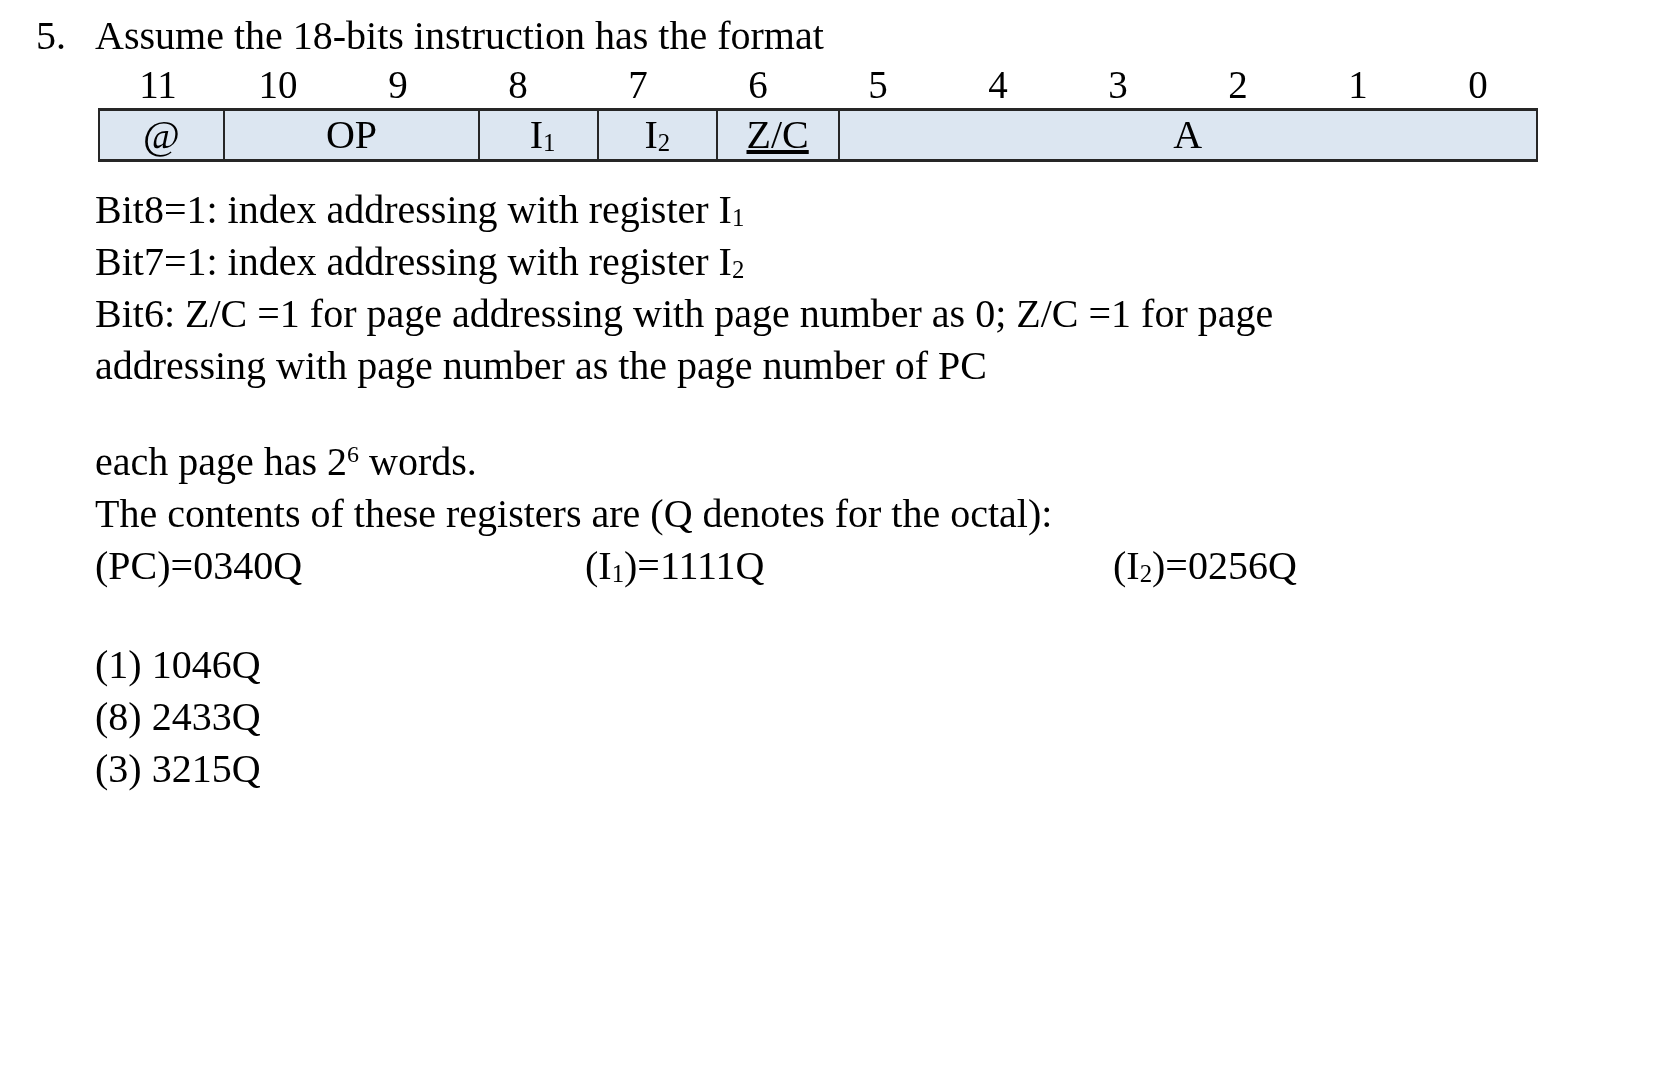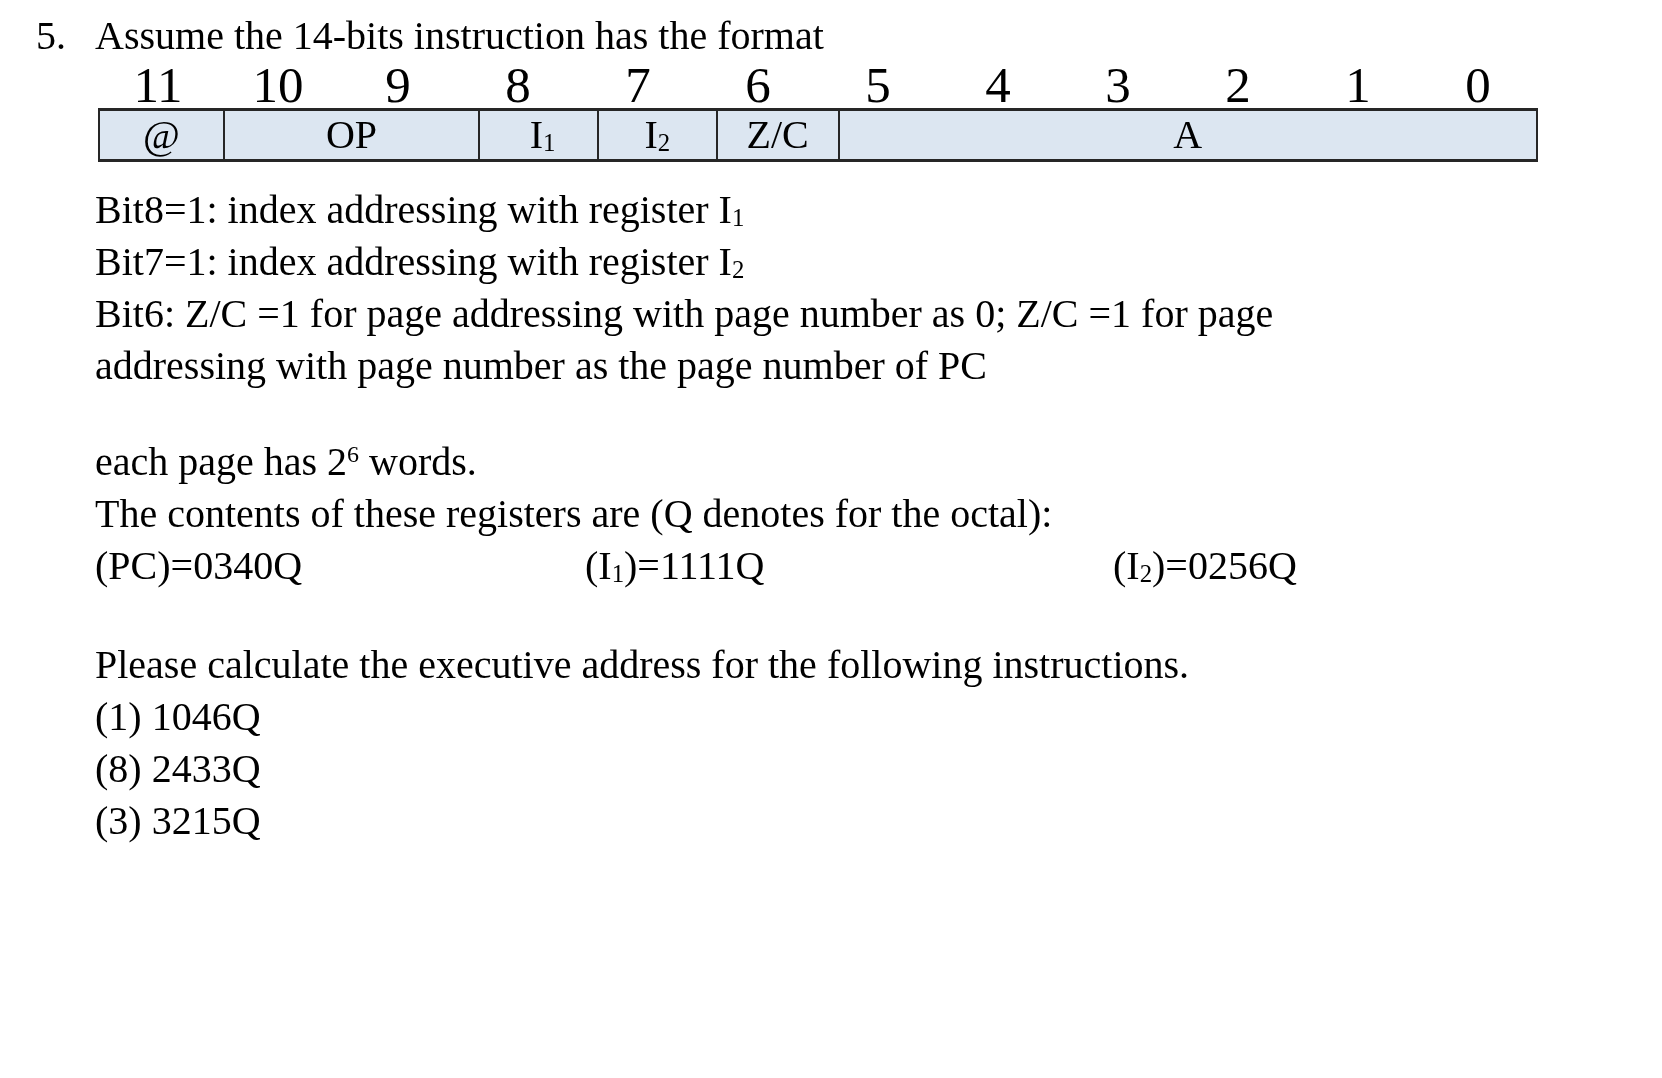--- a/index.html
+++ b/index.html
@@ -60,7 +60,7 @@
 
   <div class="title-line">
     <span class="qnum">5.</span>
-    <span>Assume the 14-bits instruction has the format</span>
+    <span>Assume the 18-bits instruction has the format</span>
   </div>
 
   <div class="table-wrap">

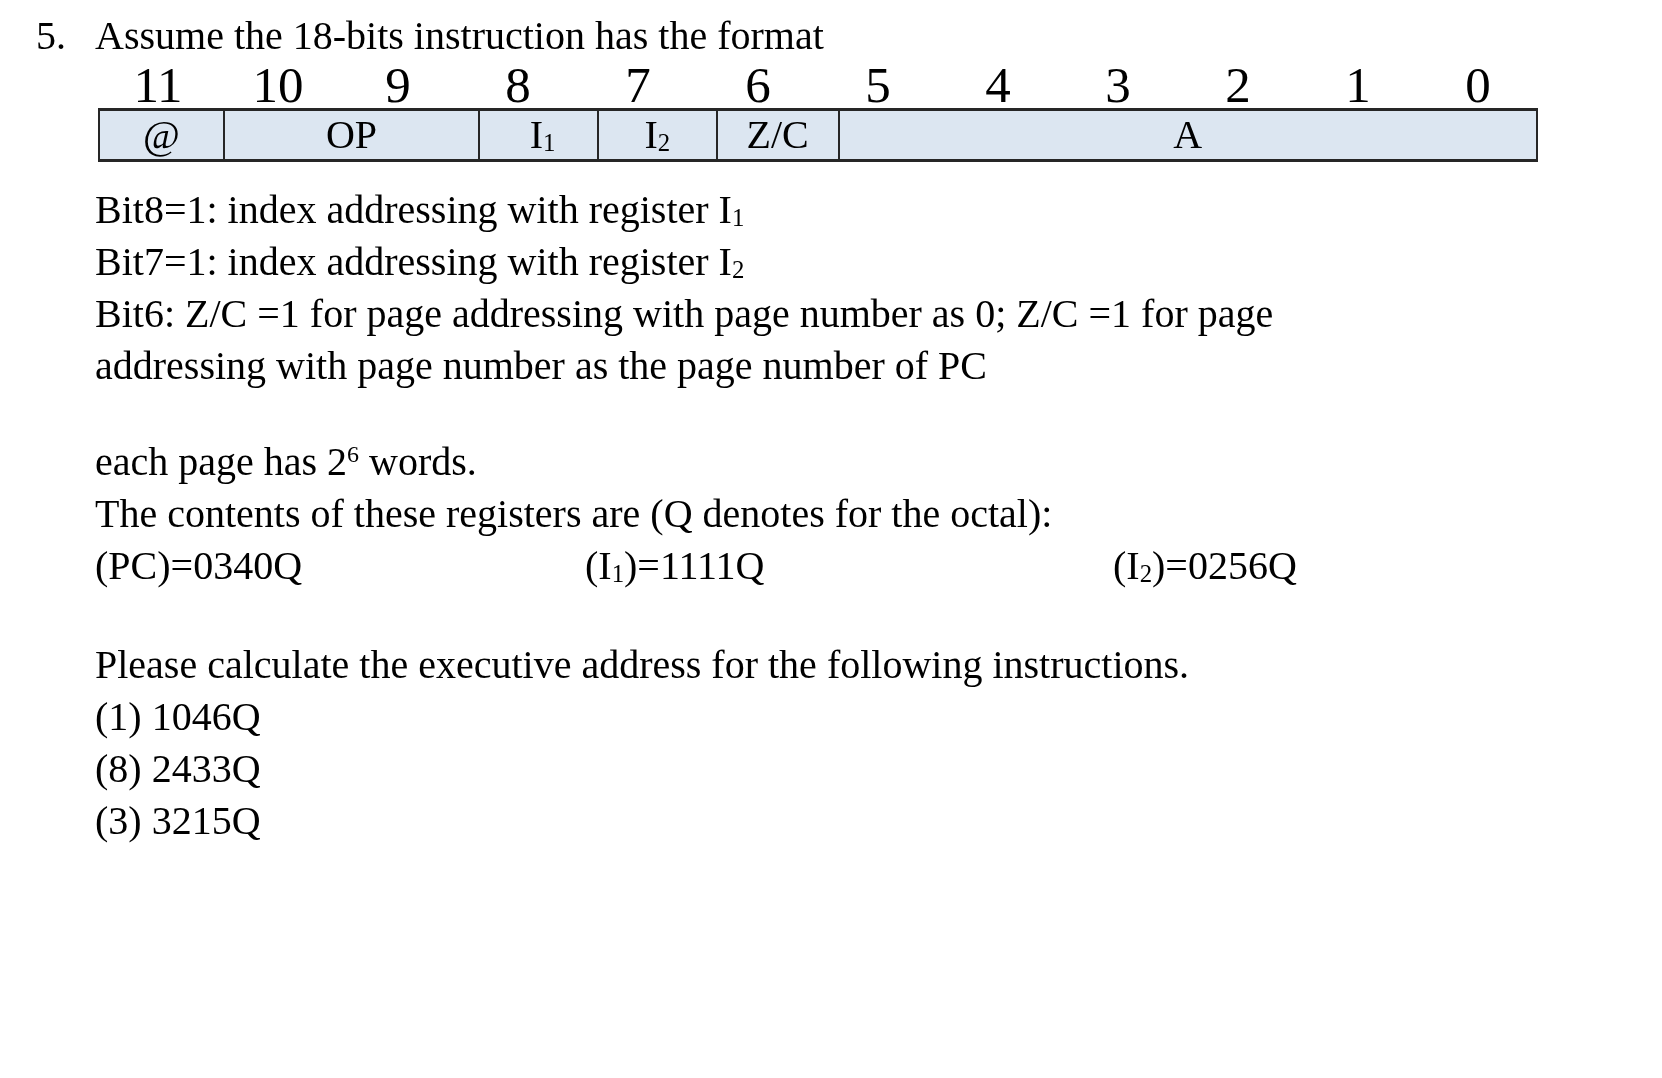--- a/index.html
+++ b/index.html
@@ -19,7 +19,7 @@
 
   
   .table-wrap { margin-left: 62px; width: 1440px; }
-  .bit-labels { display: flex; line-height: 46px; font-size: 51px; }
+  .bit-labels { display: flex; line-height: 46px; font-size: 39px; }
   .bit-labels span { flex: 1 1 0; text-align: center; }
   .fields-row {
     display: flex;

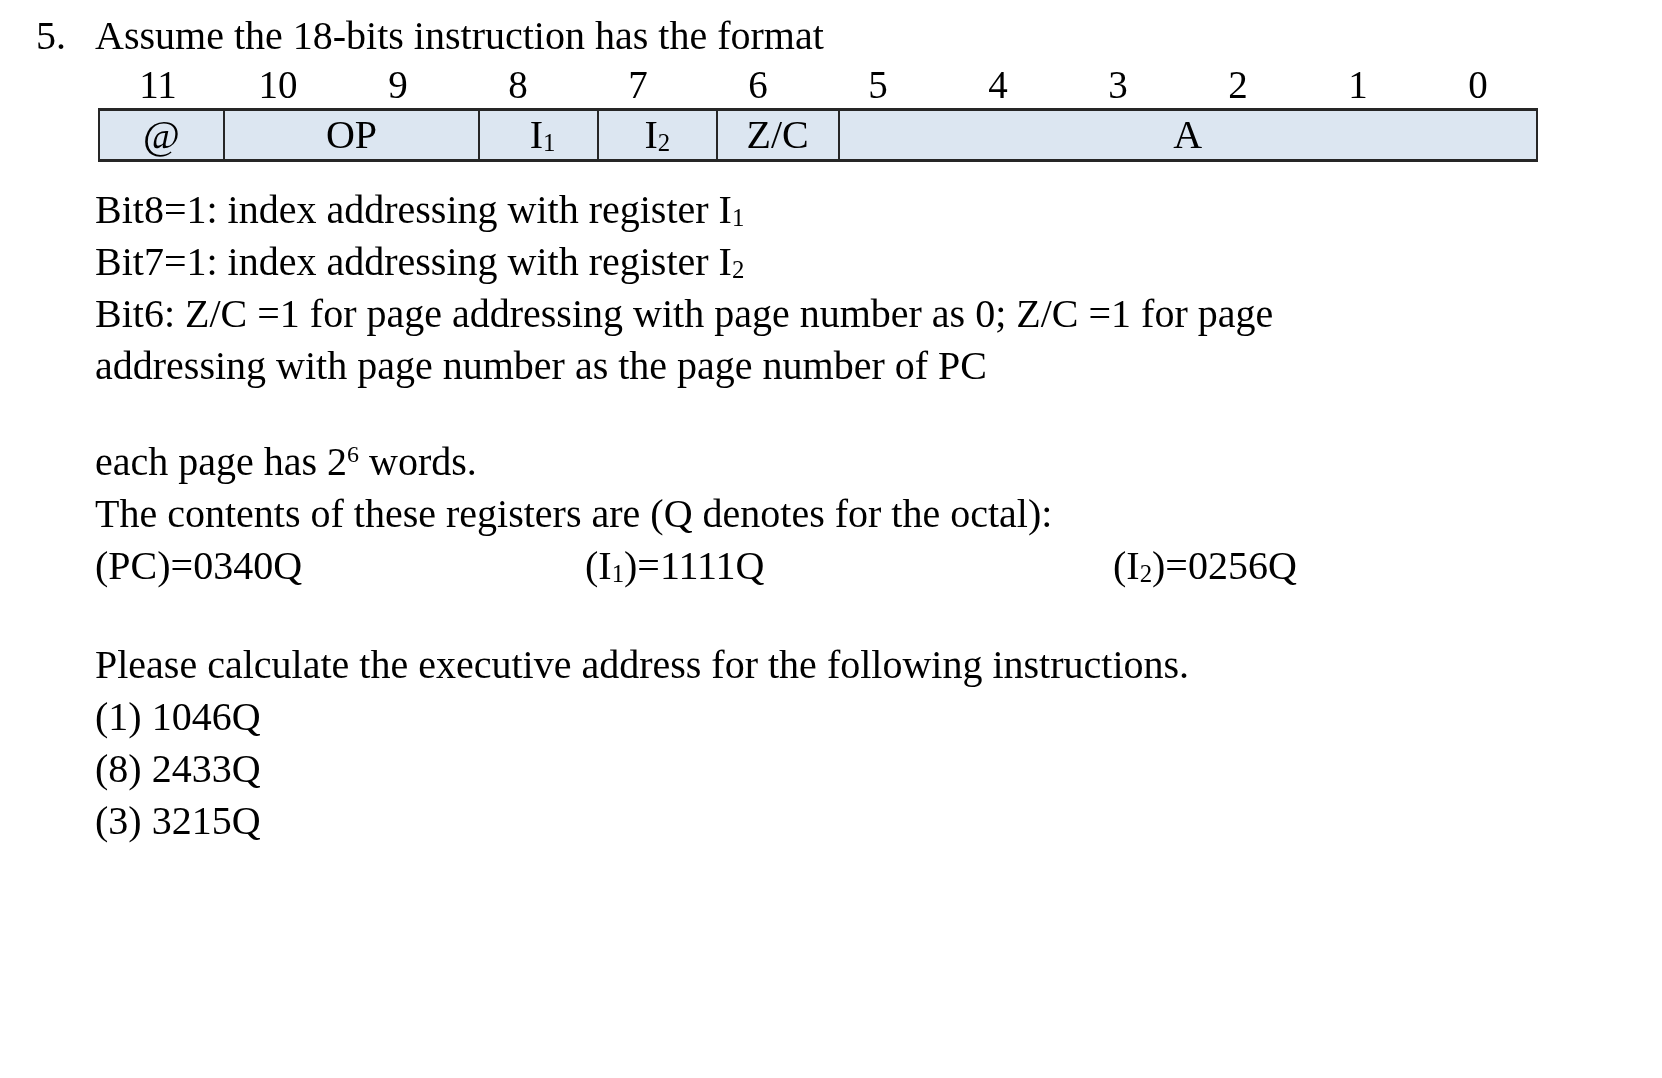--- a/index.html
+++ b/index.html
@@ -39,7 +39,7 @@
   .c-op { flex: 0 0 17.79%; }
   .c-i1 { flex: 0 0 8.27%; padding-left: 8px; }
   .c-i2 { flex: 0 0 8.27%; }
-  .c-zc { flex: 0 0 8.48%; }
+  .c-zc { flex: 0 0 8.48%; text-decoration: underline; }
   .c-a  { flex: 1 1 auto; }
 
   .bits-desc { margin-top: 22px; }

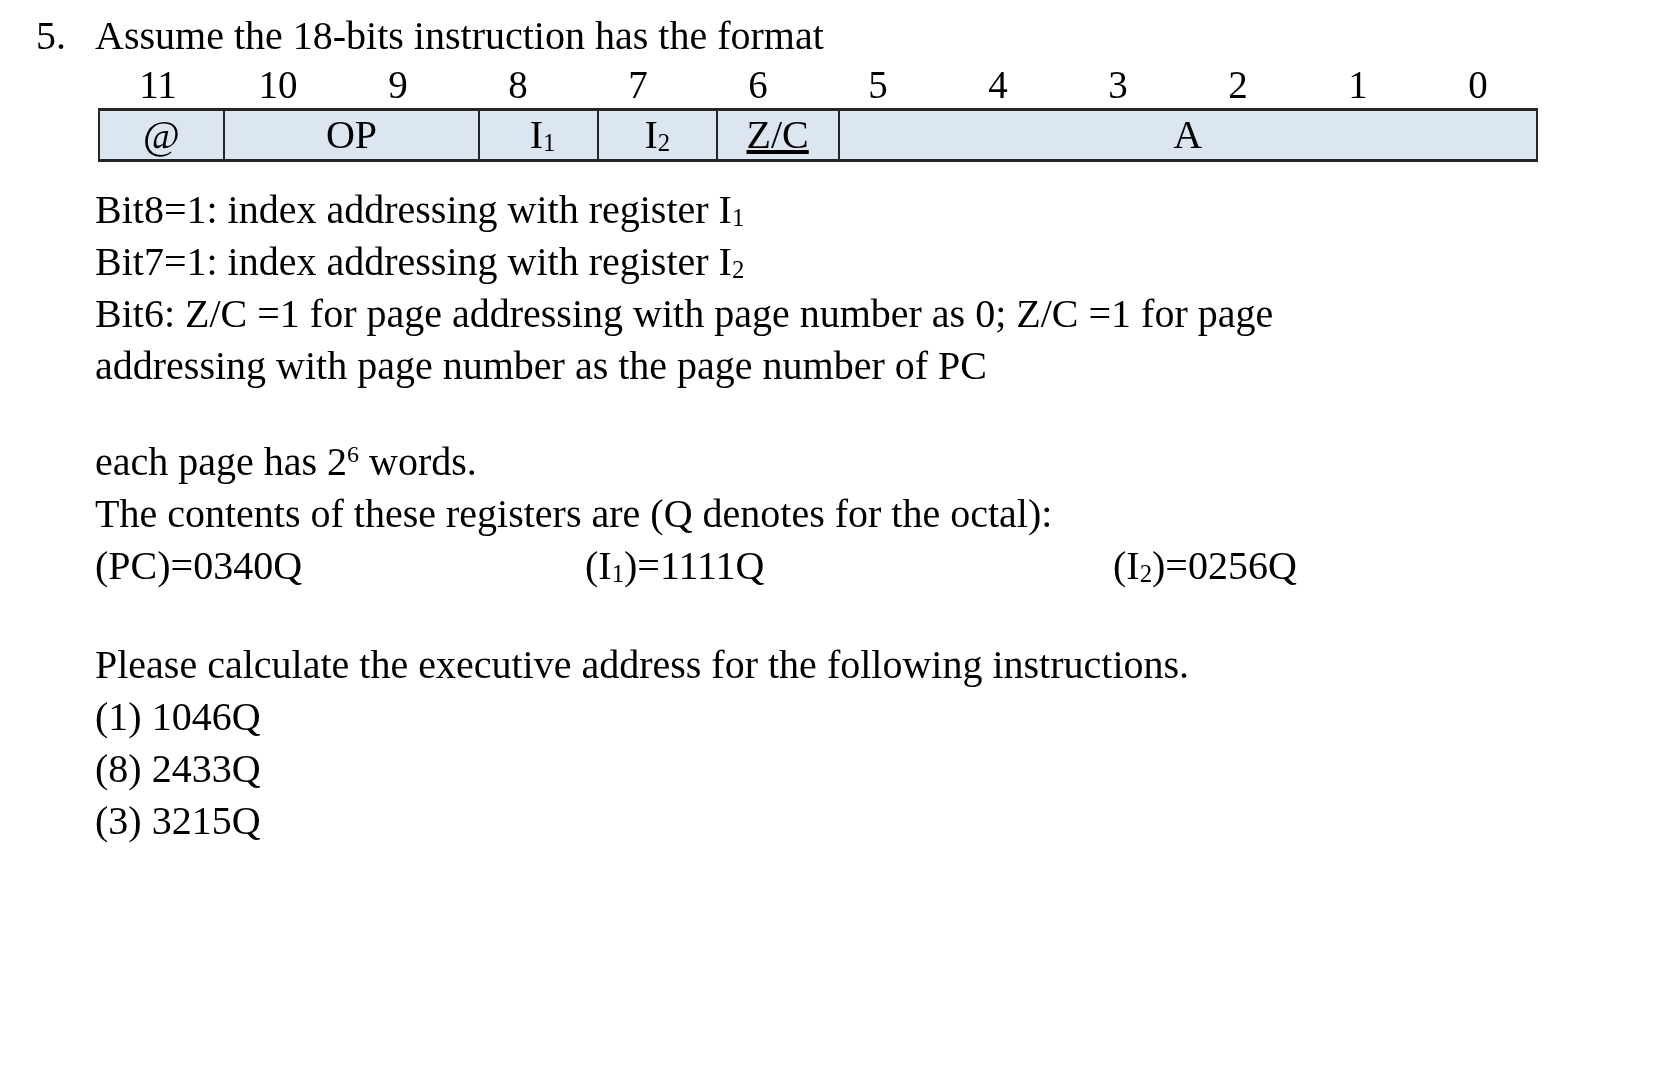--- a/index.html
+++ b/index.html
@@ -106,7 +106,6 @@
   </div>
 
   <div class="indent task-block">
-    <div>Please calculate the executive address for the following instructions.</div>
     <div>(1) 1046Q</div>
     <div>(8) 2433Q</div>
     <div>(3) 3215Q</div>

